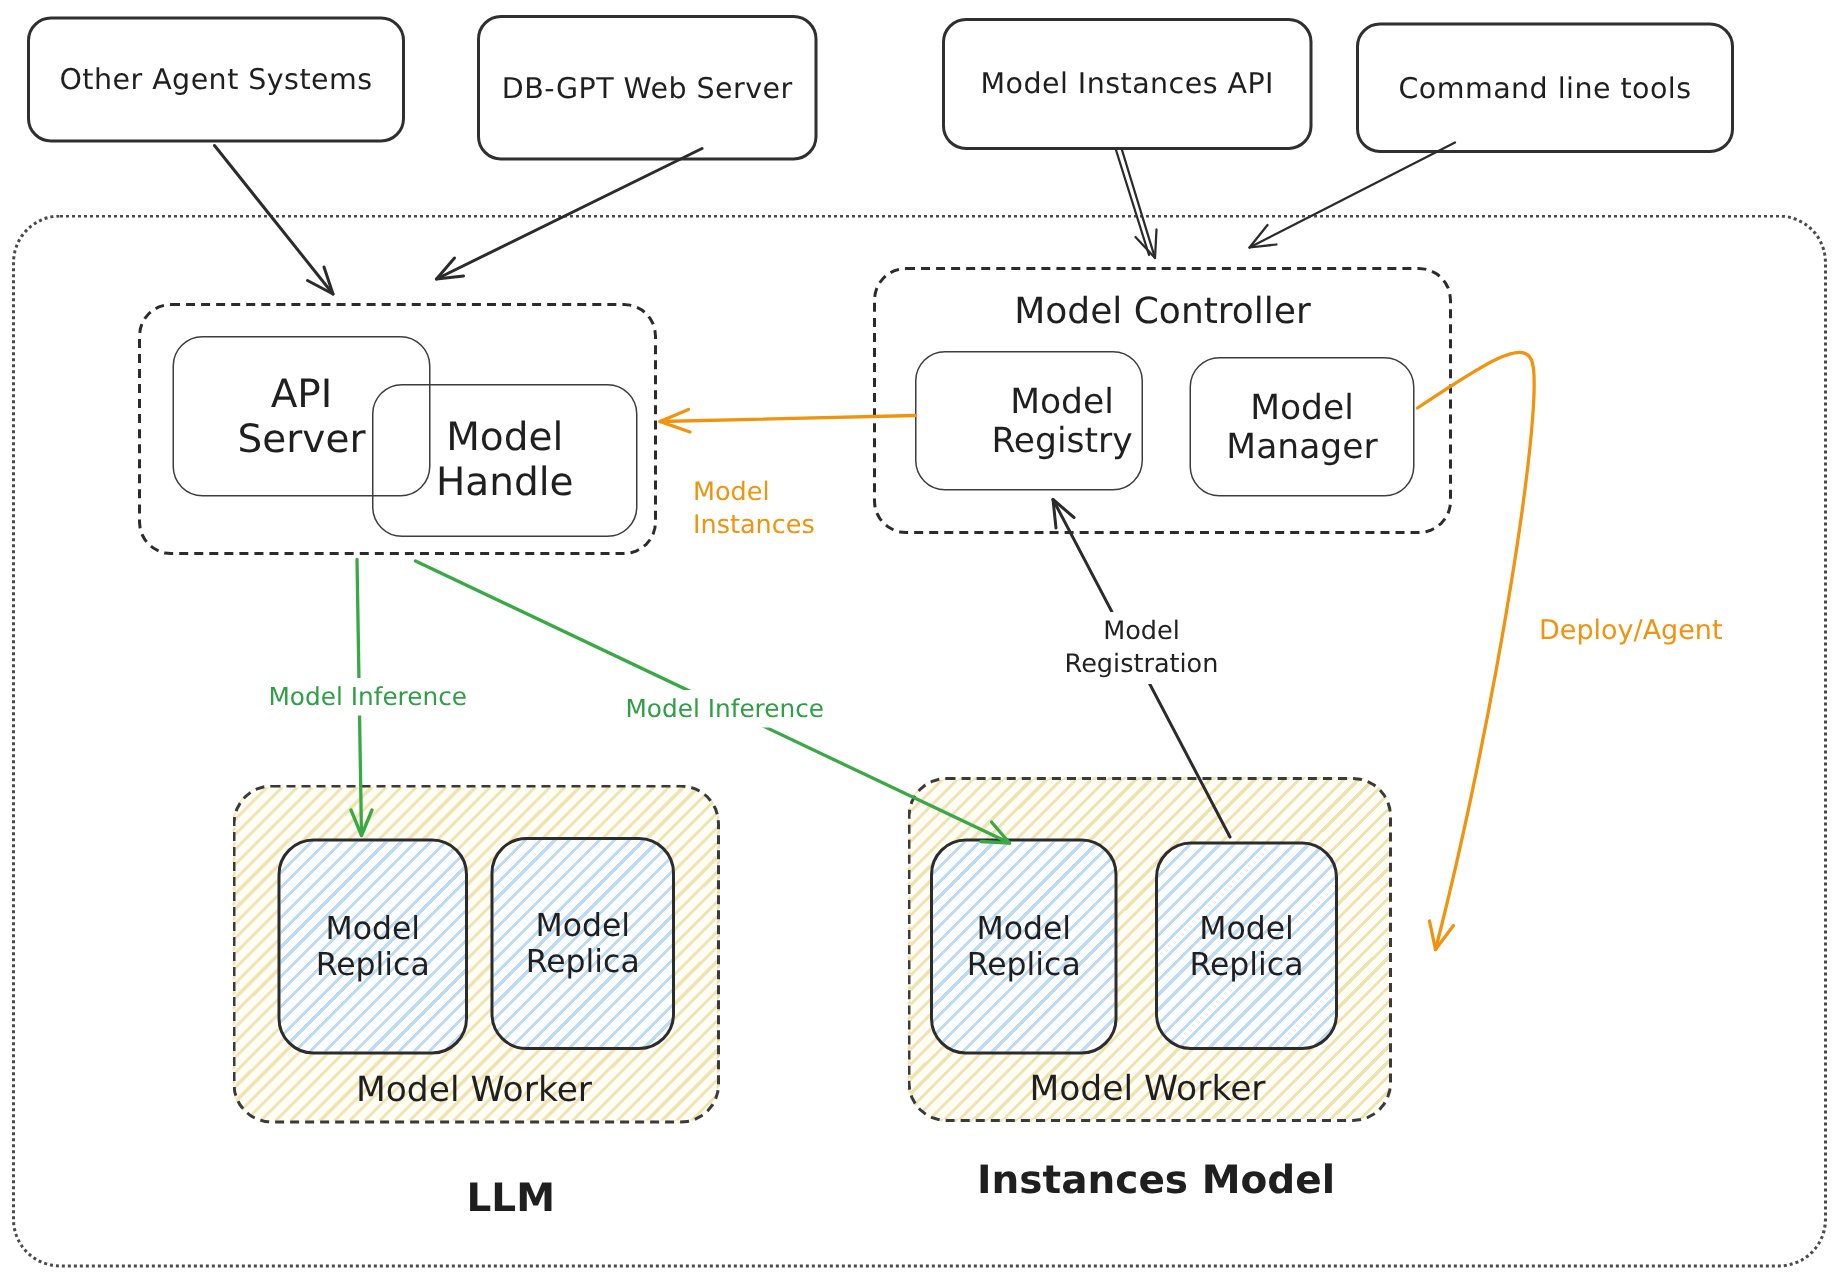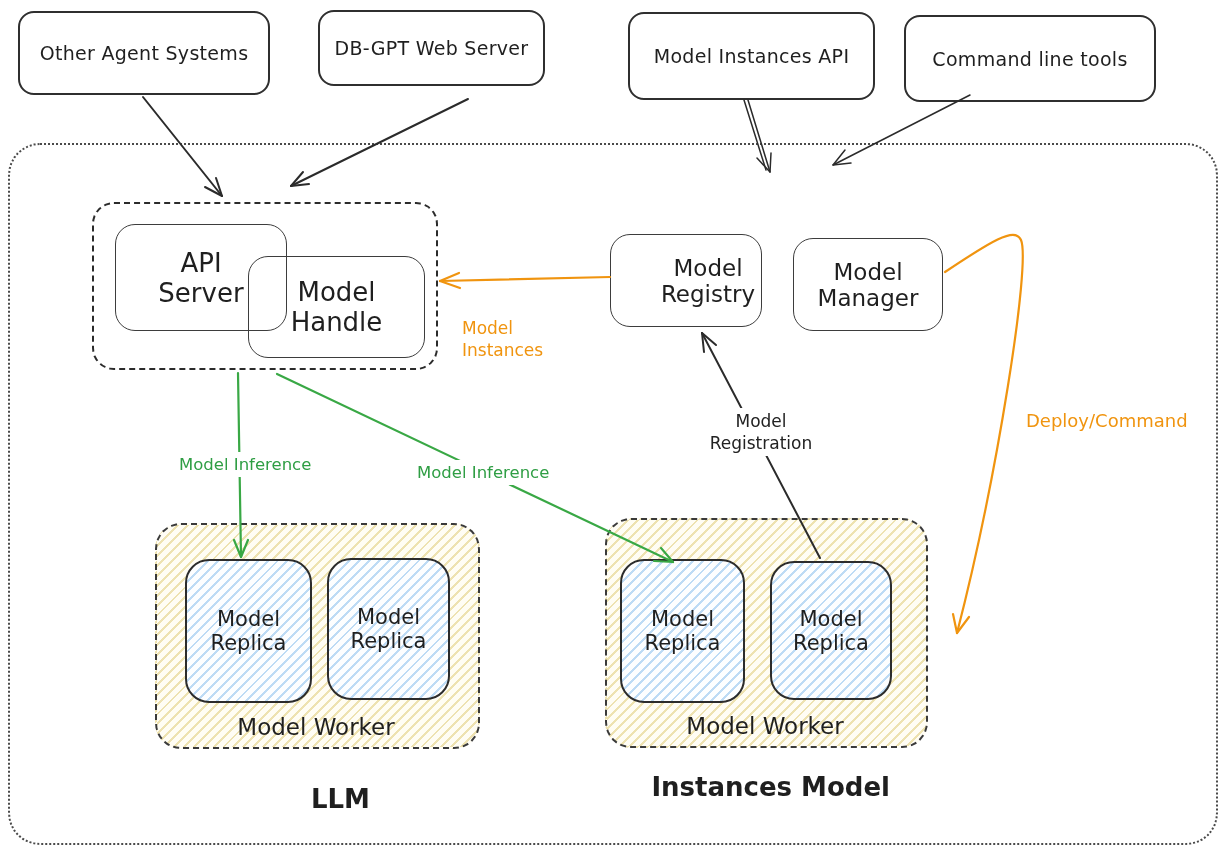--- a/index.html
+++ b/index.html
@@ -66,7 +66,7 @@
   <div class="abs extbox" style="left:18px; top:11px; width:252px; height:84px;">
     <span>Other Agent Systems</span>
   </div>
-  <div class="abs extbox" style="left:318px; top:10px; width:227px; height:76px;">
+  <div class="abs extbox" style="left:318px; top:10px; width:227px; height:97px;">
     <span>DB-GPT Web Server</span>
   </div>
   <div class="abs extbox" style="left:628px; top:12px; width:247px; height:88px;">

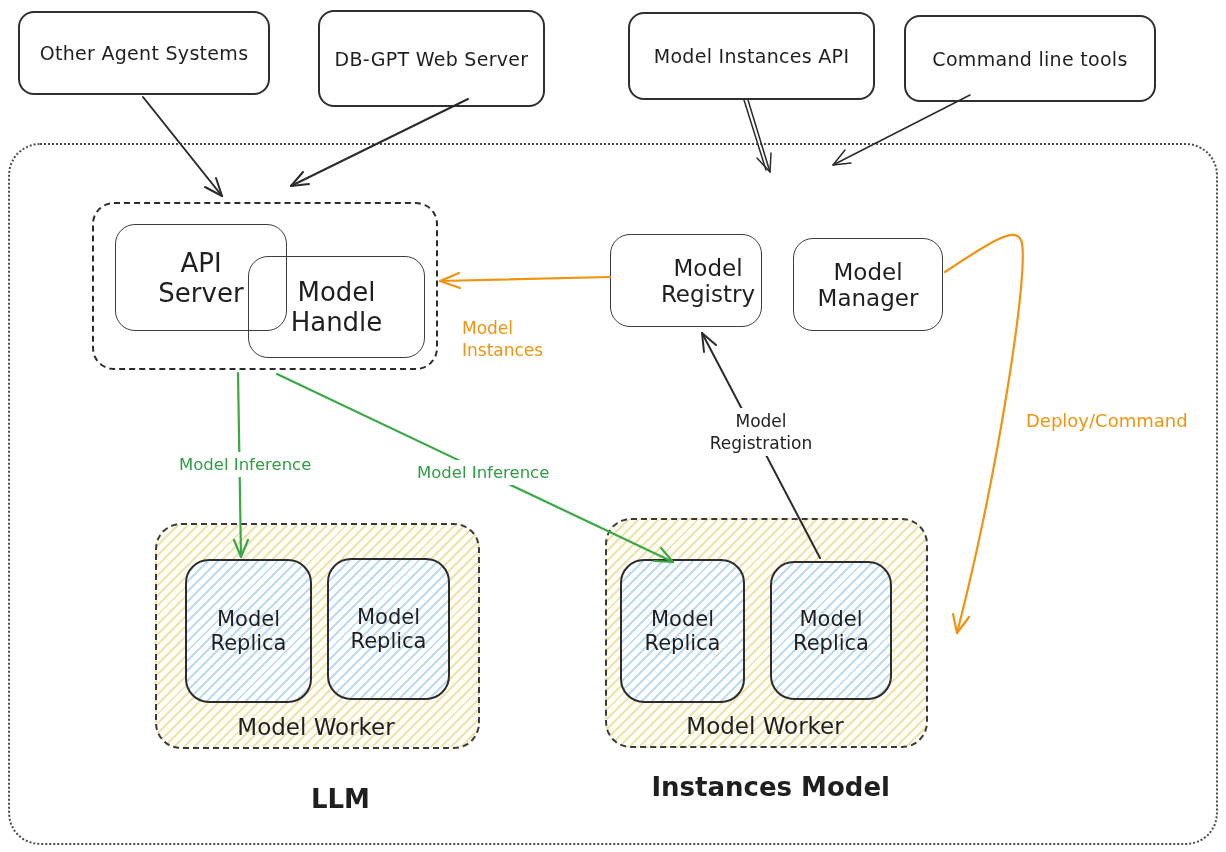--- a/index.html
+++ b/index.html
@@ -84,6 +84,9 @@
     <span class="wrap" style="width:112px;">Model Handle</span>
   </div>
 
+  <div class="abs dashed-group" style="left:582px; top:178px; width:386px; height:178px;">
+    <div class="group-title" style="top:13px;">Model Controller</div>
+  </div>
   <div class="abs innerbox" style="left:610px; top:234px; width:152px; height:93px; font-size:23px;padding-left:44px;">
     <span class="wrap" style="width:100px;">Model Registry</span>
   </div>

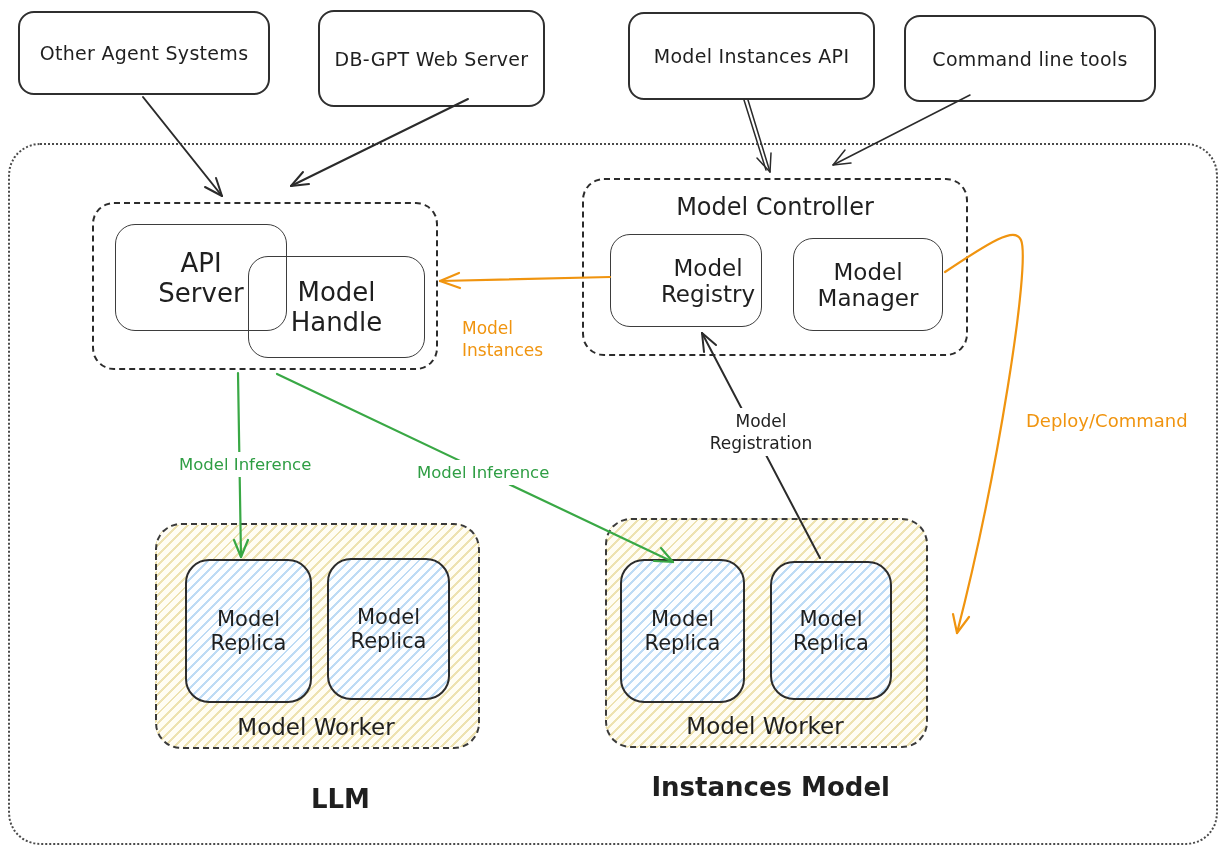--- a/index.html
+++ b/index.html
@@ -169,7 +169,7 @@
   <div class="edge-label lbl-green" style="left:174px; top:452px; font-size:16.5px; padding:2px 5px;">Model Inference</div>
   <div class="edge-label lbl-green" style="left:412px; top:460px; font-size:16.5px; padding:2px 5px;">Model Inference</div>
   <div class="edge-label lbl-dark" style="left:700px; top:408px; width:122px; font-size:17px; text-align:center; padding:2px 0;">Model Registration</div>
-  <div class="edge-label lbl-orange" style="left:1026px; top:409px; font-size:18px;">Deploy/Command</div>
+  <div class="edge-label lbl-orange" style="left:1026px; top:409px; font-size:18px;">Deploy/Agent</div>
 
 </div>
 

